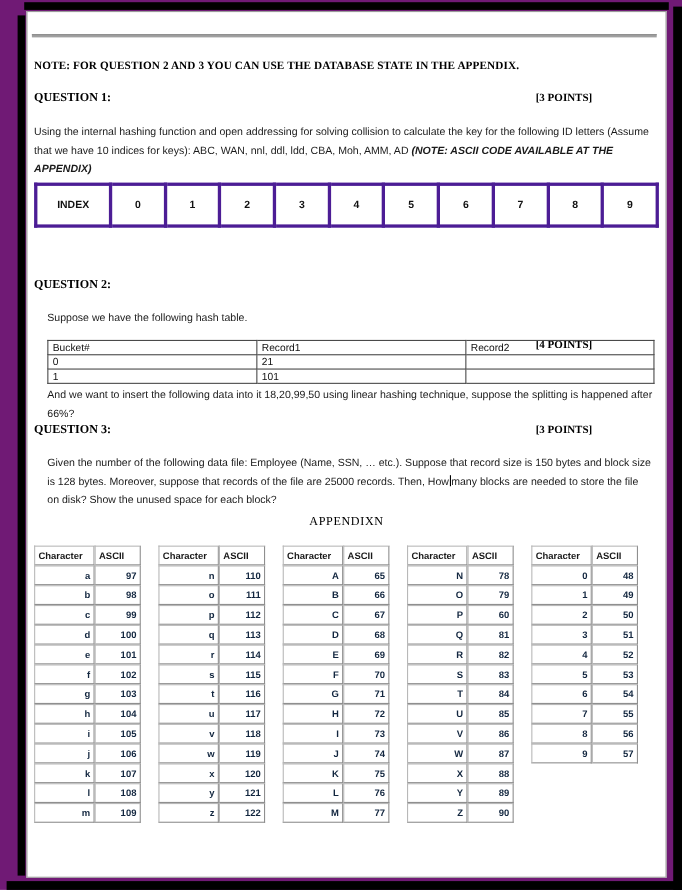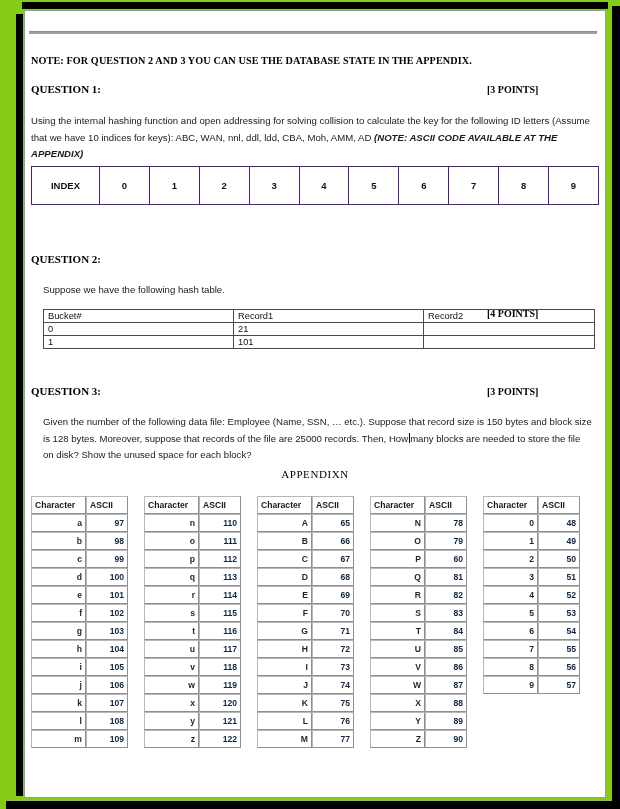--- a/index.html
+++ b/index.html
@@ -20,7 +20,7 @@
     position: absolute;
     left: 0; top: 0;
     width: 620px; height: 809px;
-    background: #84cc16;
+    background: #701a75;
   }
   .shadow-bar-right {
     position: absolute;

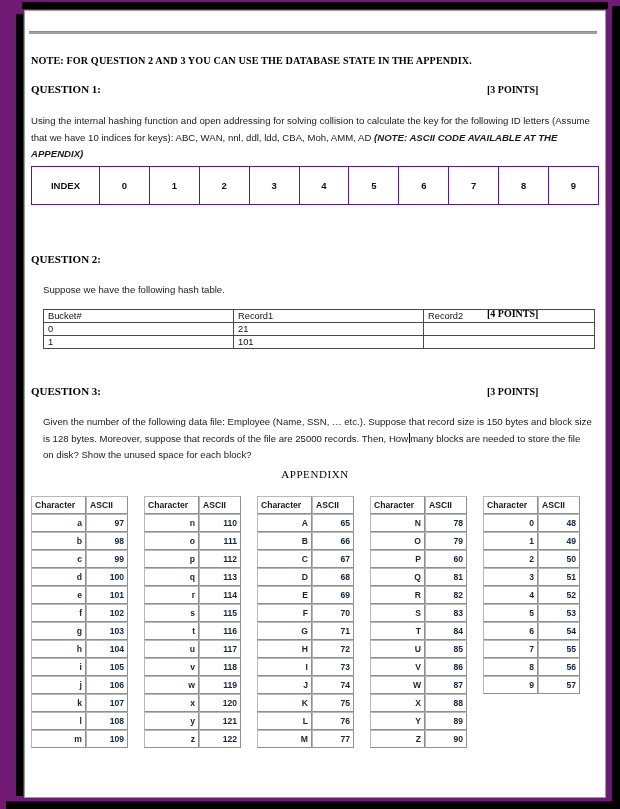--- a/index.html
+++ b/index.html
@@ -127,7 +127,7 @@
     table-layout: fixed;
   }
   .index-table td {
-    border: 1px solid #4c1d95;
+    border: 3px solid #4c1d95;
     height: 38px;
     text-align: center;
     vertical-align: middle;

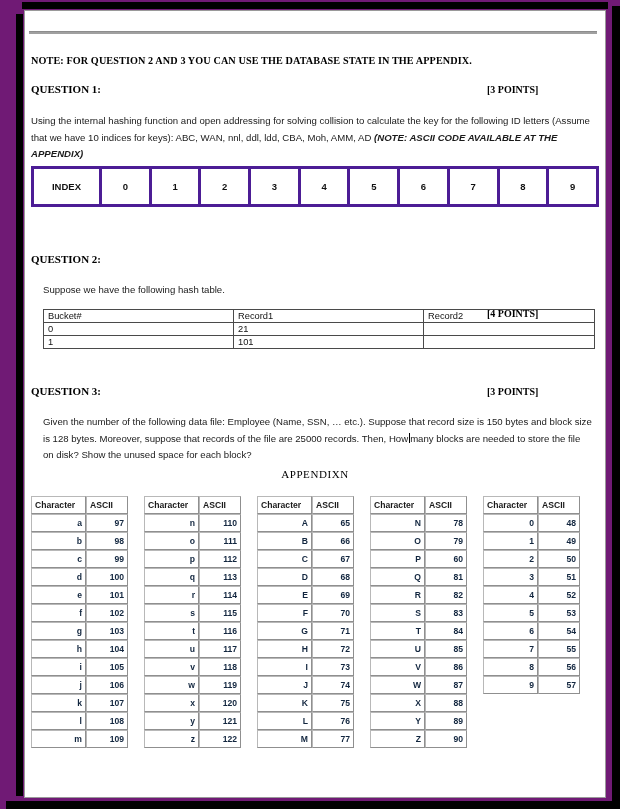--- a/index.html
+++ b/index.html
@@ -282,6 +282,7 @@
         </tbody>
       </table>
 
+      <div class="body-text" style="left:18px; top:341px; width:550px;">And we want to insert the following data into it 18,20,99,50 using linear hashing technique, suppose the splitting is happened after 66%?</div>
 
       <div class="q-head" style="top:374px;">QUESTION 3:</div>
       <div class="q-points" style="left:450px; top:375px;">[3 POINTS]</div>

